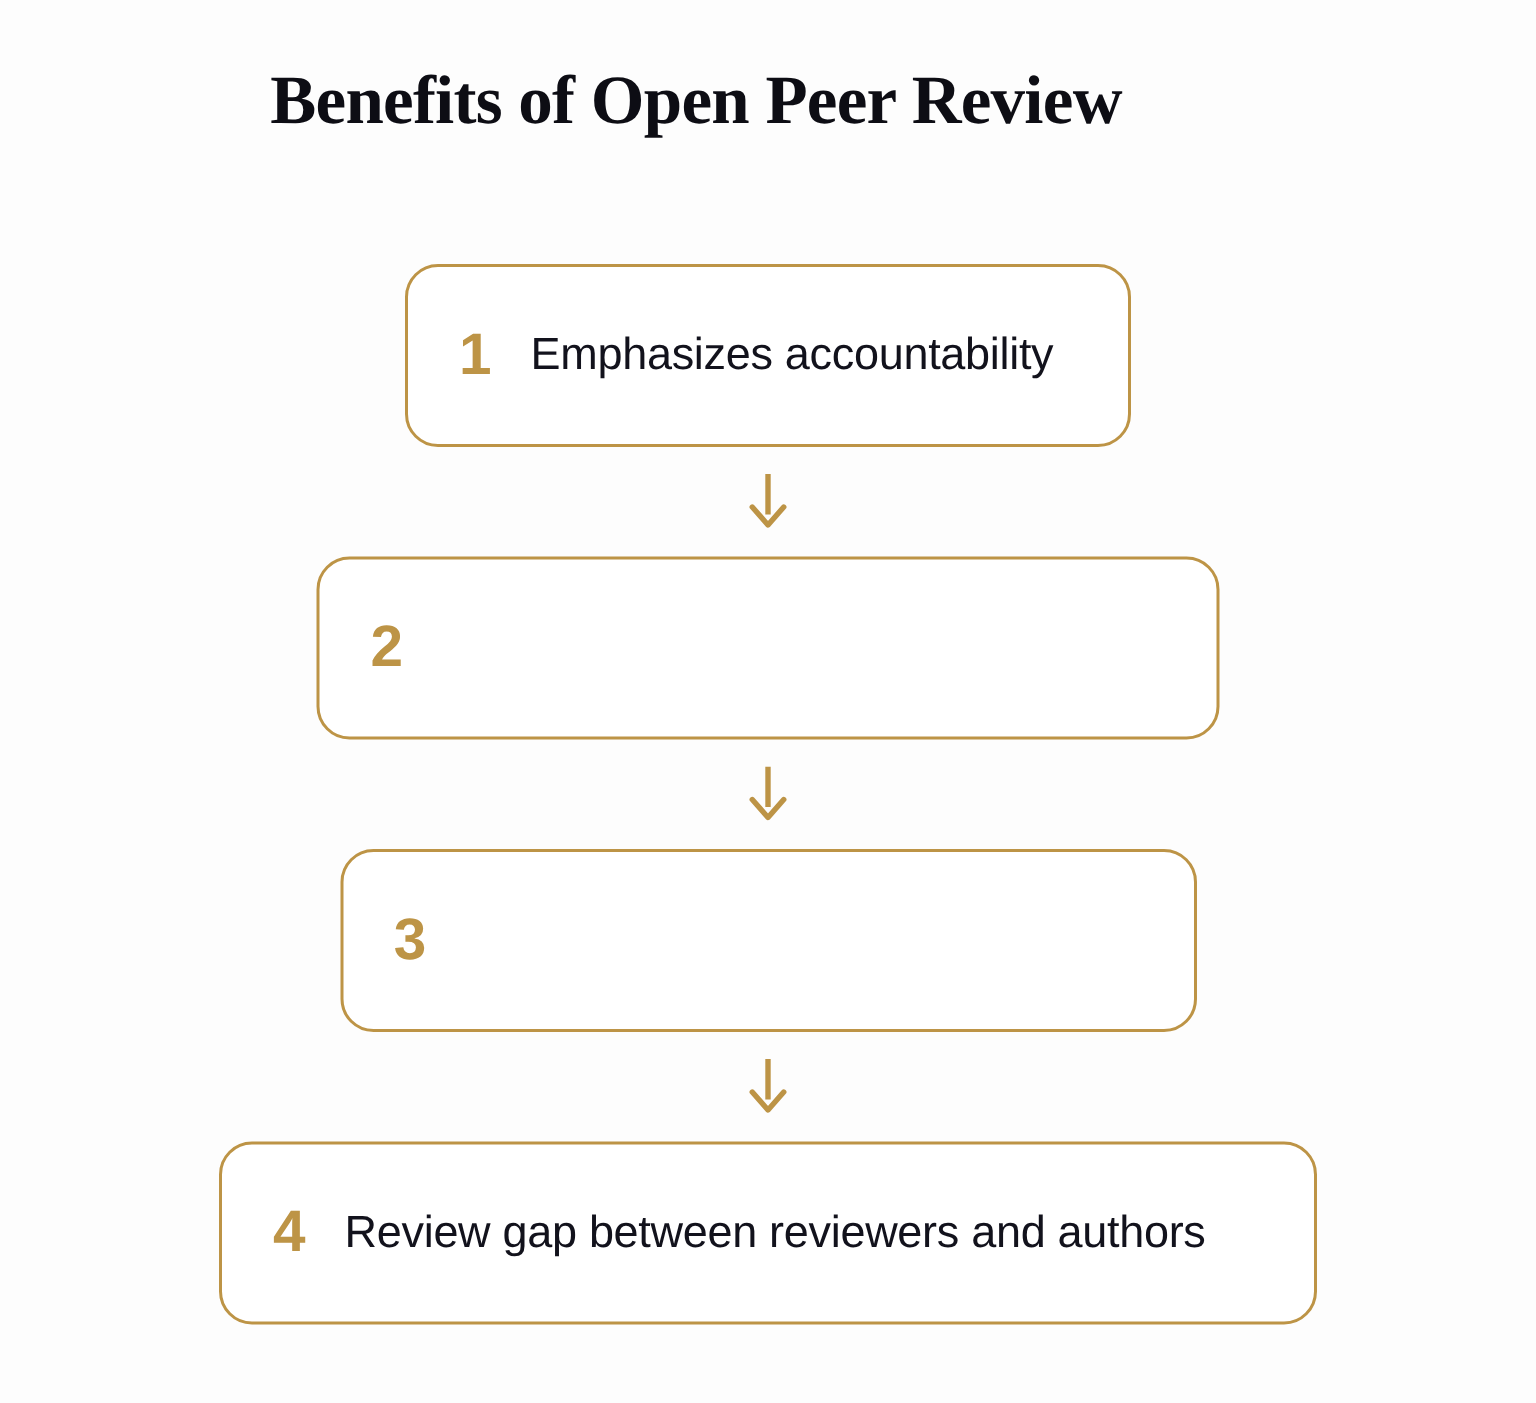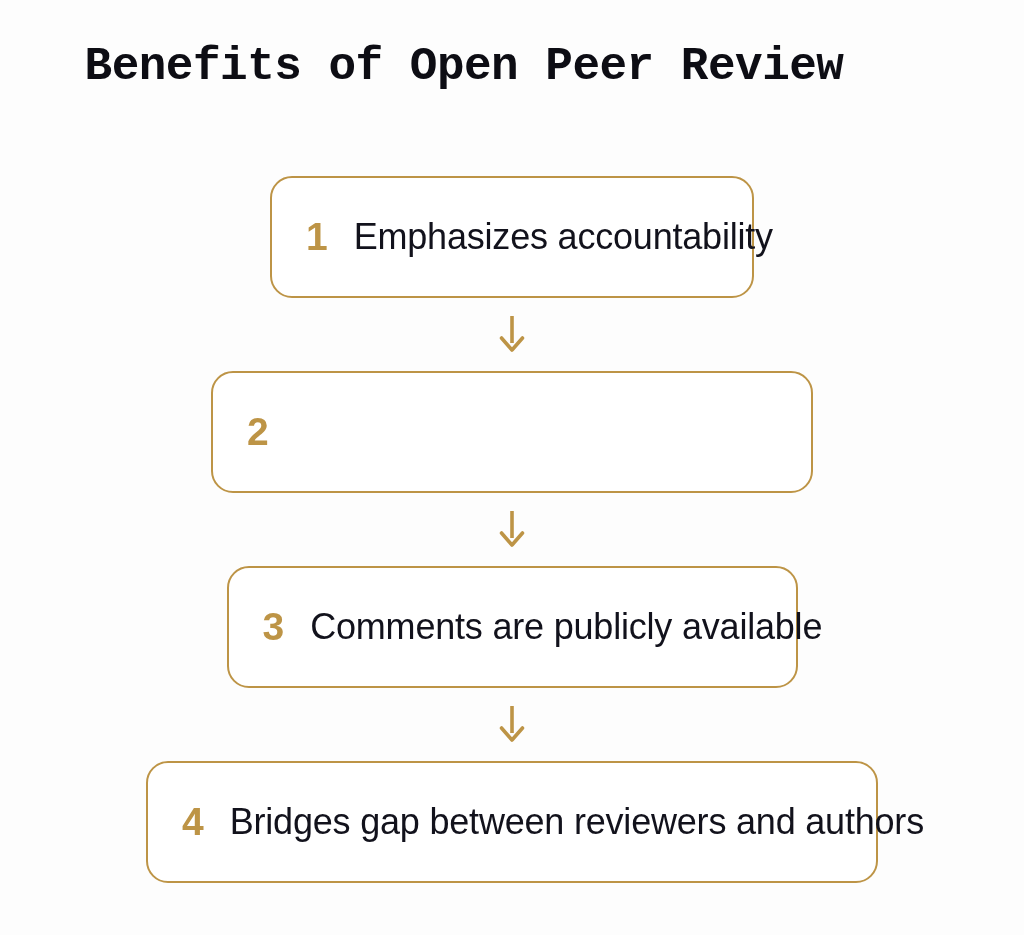--- a/index.html
+++ b/index.html
@@ -30,7 +30,7 @@
     left: 0;
     width: 928px;
     text-align: center;
-    font-family: Liberation Mono, monospace;
+    font-family: Liberation Serif, serif;
     font-size: 46px;
     font-weight: bold;
     letter-spacing: -0.5px;

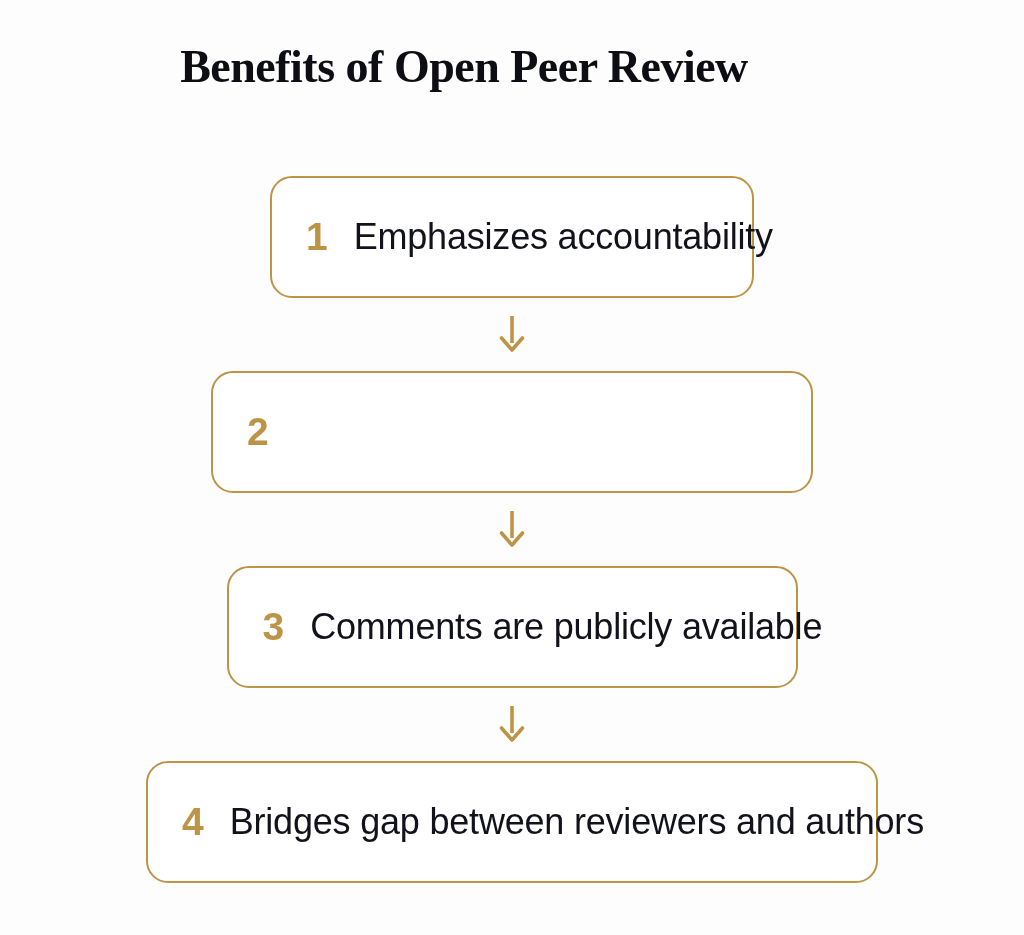--- a/index.html
+++ b/index.html
@@ -82,7 +82,7 @@
 
   .step-label {
     font-family: "Liberation Sans", "DejaVu Sans", sans-serif;
-    font-size: 36px;
+    font-size: 30px;
     font-weight: normal;
     color: #12121c;
     line-height: 1.15;

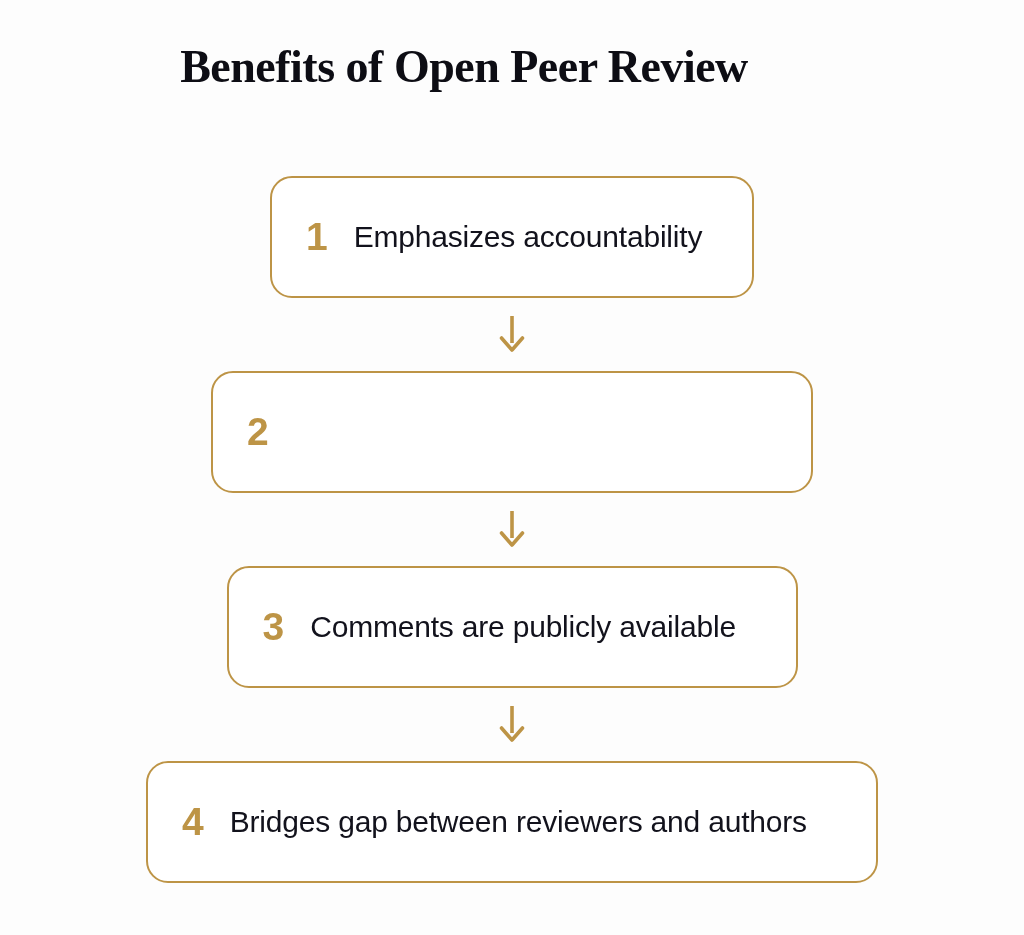--- a/index.html
+++ b/index.html
@@ -138,7 +138,6 @@
 
     <div class="step-box w3">
       <span class="step-number">3</span>
-      <span class="step-label">Comments are publicly available</span>
     </div>
 
     <div class="connector">

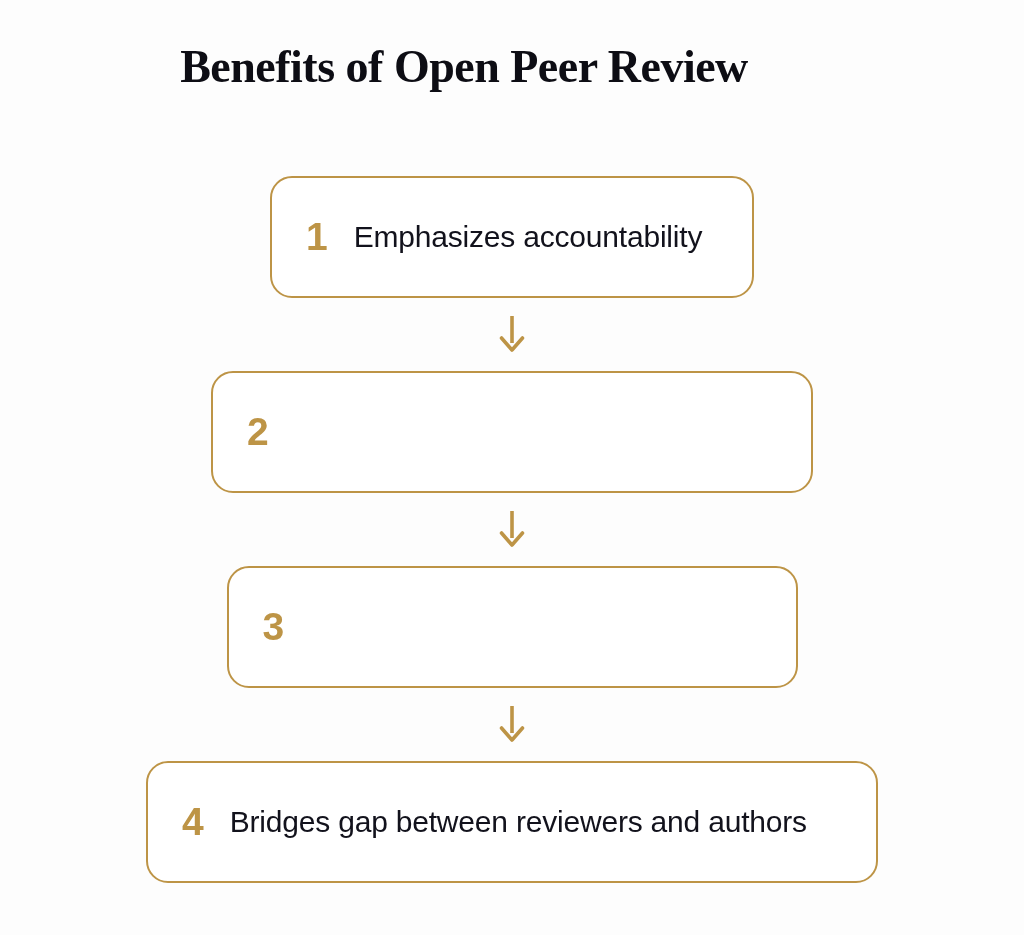--- a/index.html
+++ b/index.html
@@ -149,7 +149,7 @@
 
     <div class="step-box w4">
       <span class="step-number">4</span>
-      <span class="step-label">Bridges gap between reviewers and authors</span>
+      <span class="step-label">Review gap between reviewers and authors</span>
     </div>
 
   </div>

